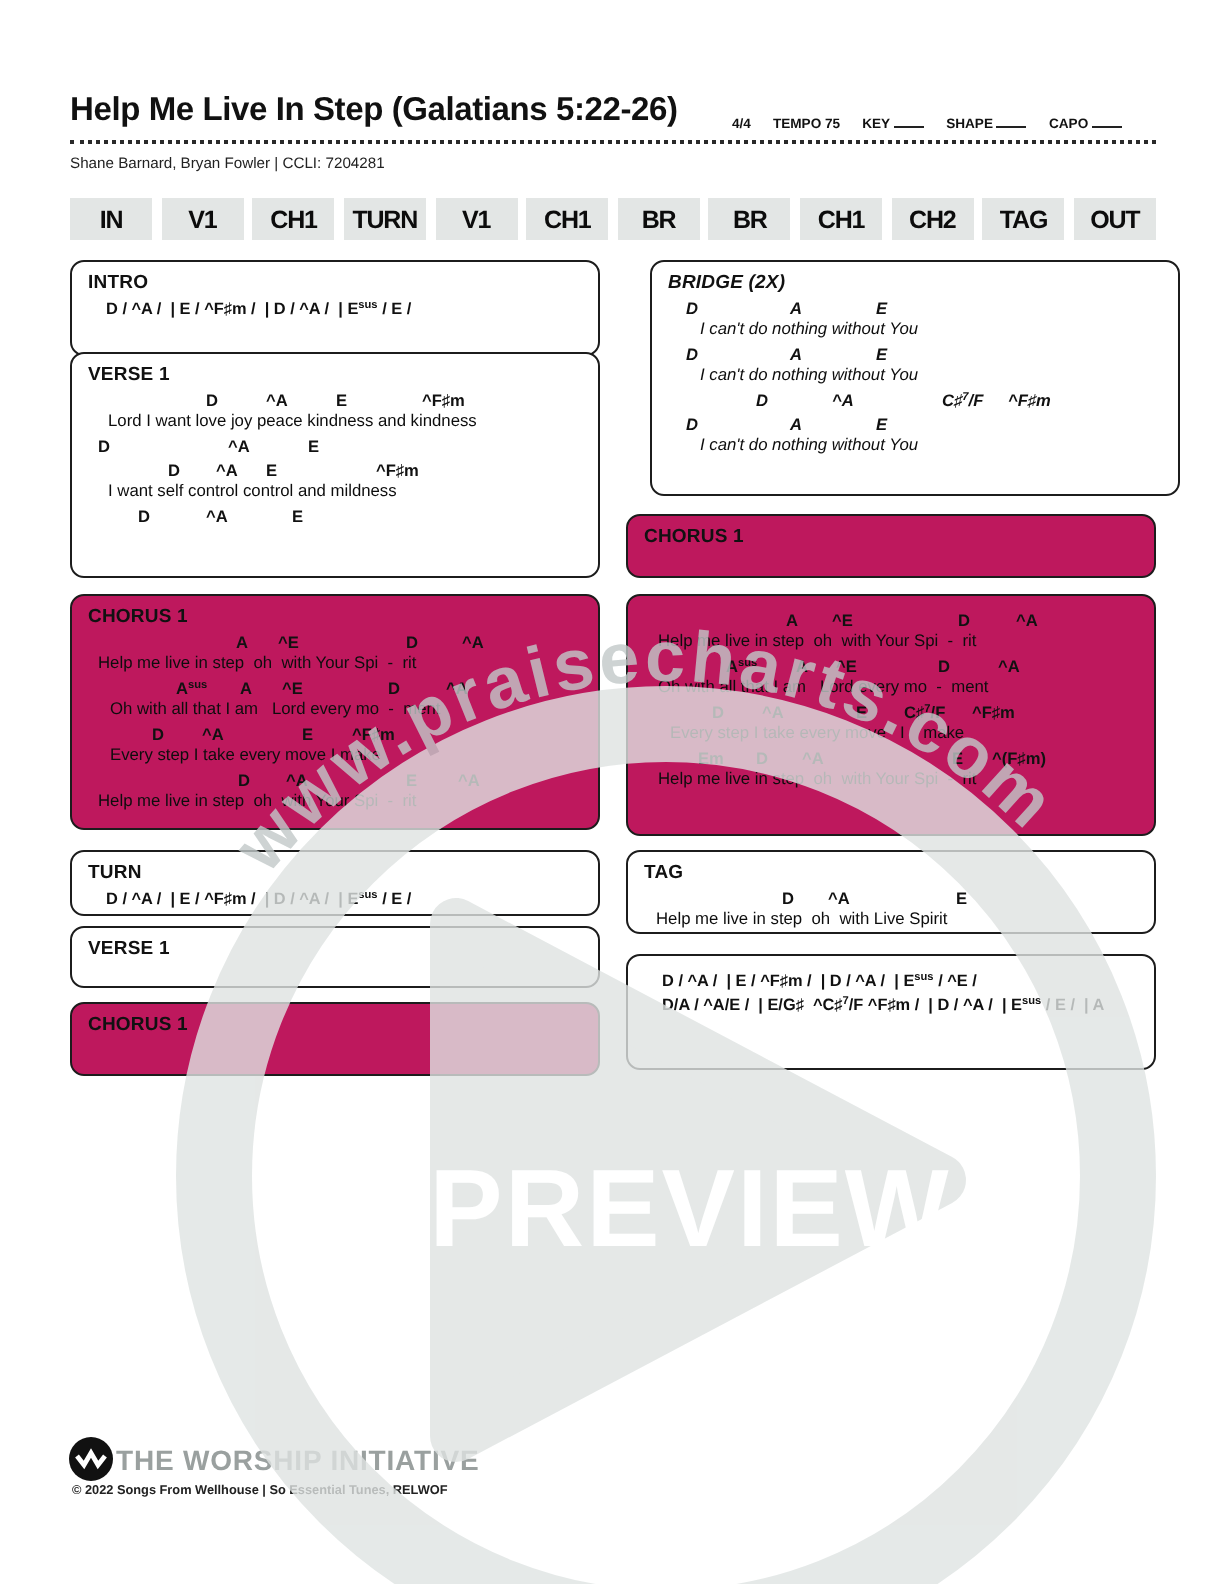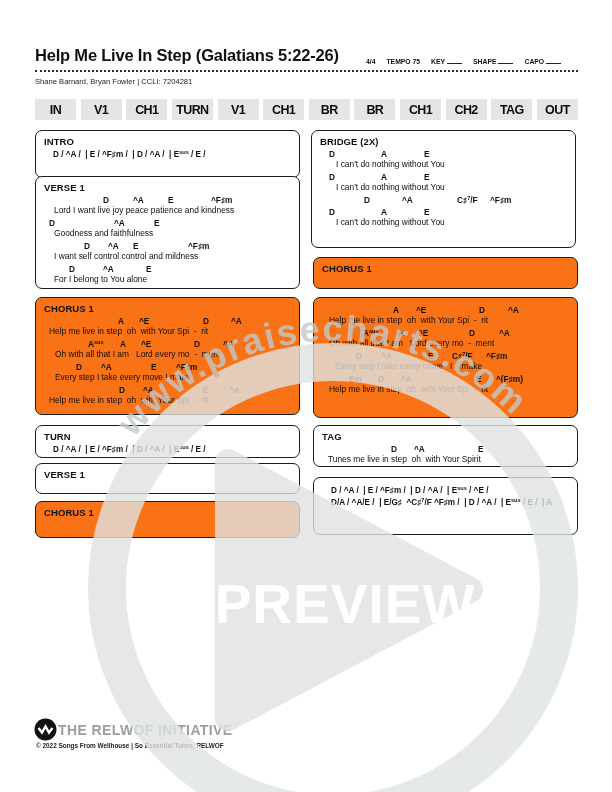--- a/index.html
+++ b/index.html
@@ -156,7 +156,7 @@
     <div class="box-label">CHORUS 1</div>
   </div>
 
-<div class="box" style="left:311px;top:130px;height:118px;">
+<div class="box" style="left:325px;top:130px;height:118px;font-style:italic;">
     <div class="box-label">BRIDGE (2X)</div>
     <div class="pair">
       <div class="chordrow">

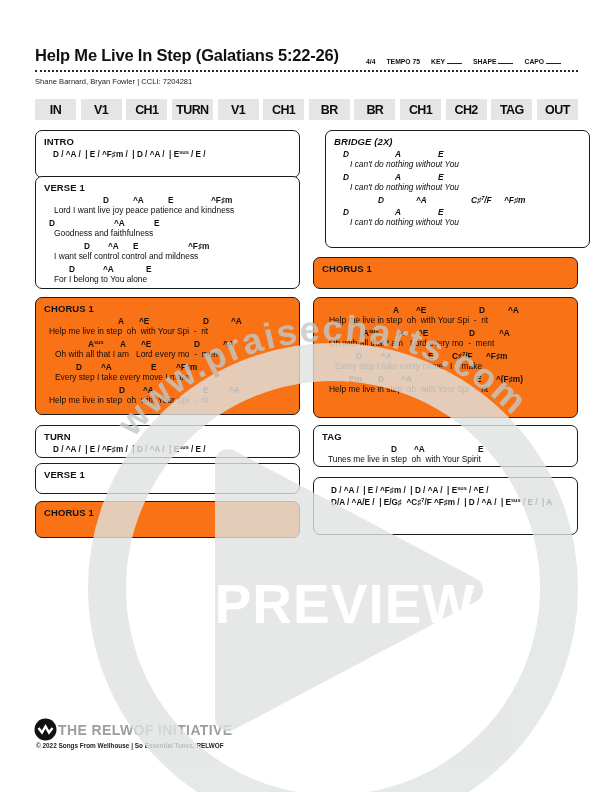--- a/index.html
+++ b/index.html
@@ -77,7 +77,7 @@
         <span class="chord" style="left: 124px;">E</span>
         <span class="chord" style="left: 167px;">^F♯m</span>
       </div>
-      <div class="lyric" style="padding-left: 10px;">Lord I want live joy peace patience and kindness</div>
+      <div class="lyric" style="padding-left: 10px;">Lord I want love joy peace kindness and kindness</div>
     </div>
     <div class="pair">
       <div class="chordrow">

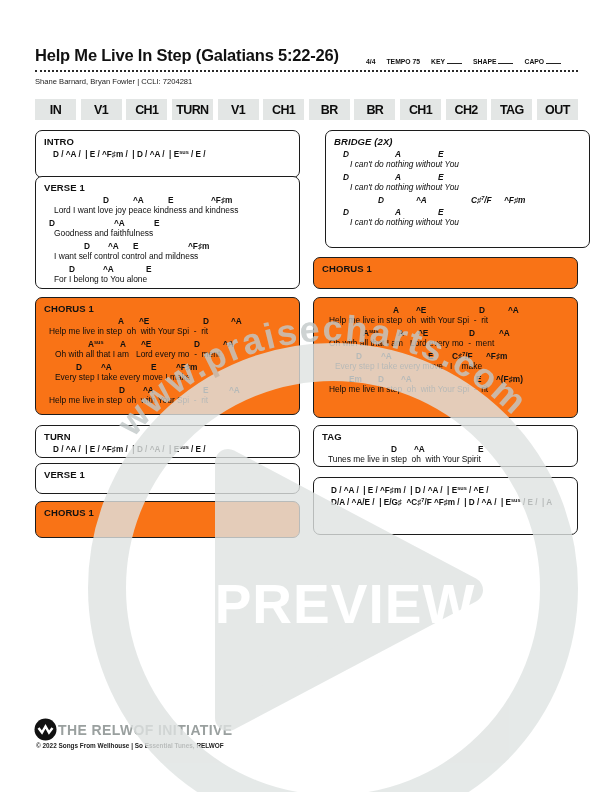--- a/index.html
+++ b/index.html
@@ -85,7 +85,6 @@
         <span class="chord" style="left: 70px;">^A</span>
         <span class="chord" style="left: 110px;">E</span>
       </div>
-      <div class="lyric" style="padding-left: 10px;">Goodness and faithfulness</div>
     </div>
     <div class="pair">
       <div class="chordrow">

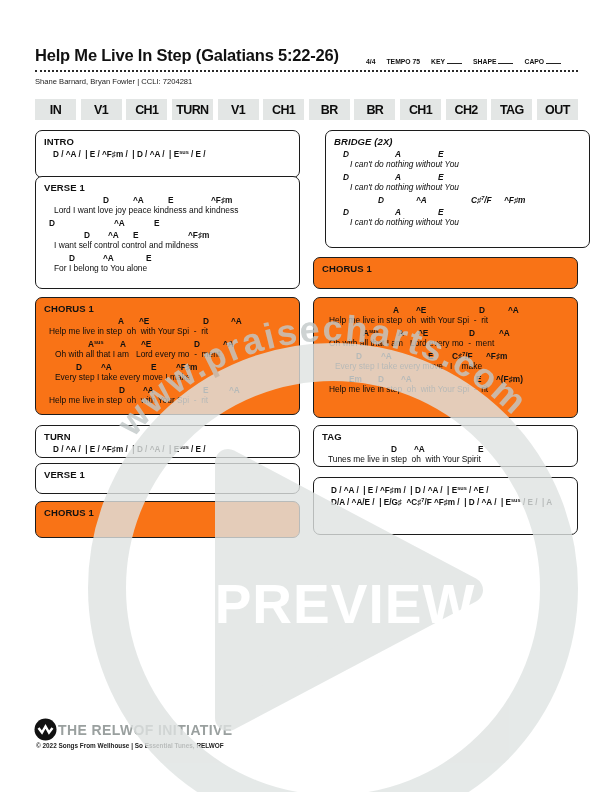--- a/index.html
+++ b/index.html
@@ -101,7 +101,6 @@
         <span class="chord" style="left: 59px;">^A</span>
         <span class="chord" style="left: 102px;">E</span>
       </div>
-      <div class="lyric" style="padding-left: 10px;">For I belong to You alone</div>
     </div>
   </div>
 <div class="box gray" style="left:35px;top:297px;height:118px;">

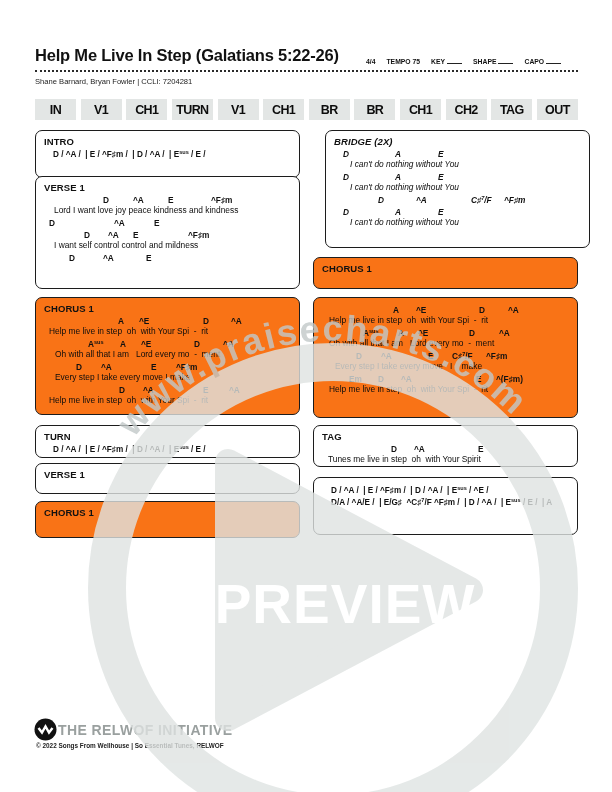--- a/index.html
+++ b/index.html
@@ -19,7 +19,7 @@
   
   .box{position:absolute;width:265px;border:1.4px solid #1c1c1c;border-radius:7px;background:#fff;
        padding:5px 8px;box-sizing:border-box;overflow:hidden;}
-  .box.gray{background:#f97316;}
+  .box.gray{background:#be185d;}
   .box-label{font-weight:bold;font-size:9.5px;letter-spacing:0.1px;}
   .runline{font-weight:bold;font-size:8.2px;margin-top:3px;margin-left:9px;white-space:pre;
            font-family:"Liberation Sans","DejaVu Sans",sans-serif;}

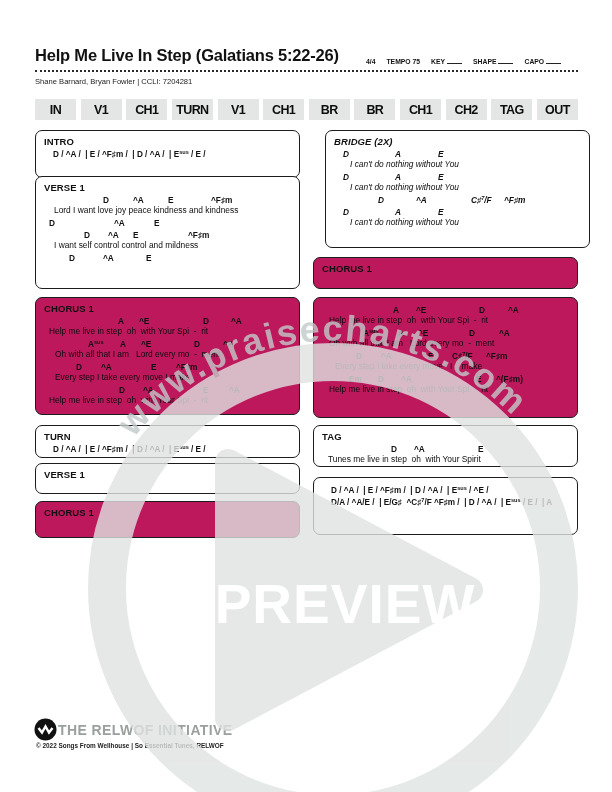--- a/index.html
+++ b/index.html
@@ -241,7 +241,7 @@
         <span class="chord" style="left: 92px;">^A</span>
         <span class="chord" style="left: 156px;">E</span>
       </div>
-      <div class="lyric" style="padding-left: 6px;">Tunes me live in step  oh  with Your Spirit</div>
+      <div class="lyric" style="padding-left: 6px;">Help me live in step  oh  with Live Spirit</div>
     </div>
   </div>
 <div class="box" style="left:313px;top:477px;height:58px;">

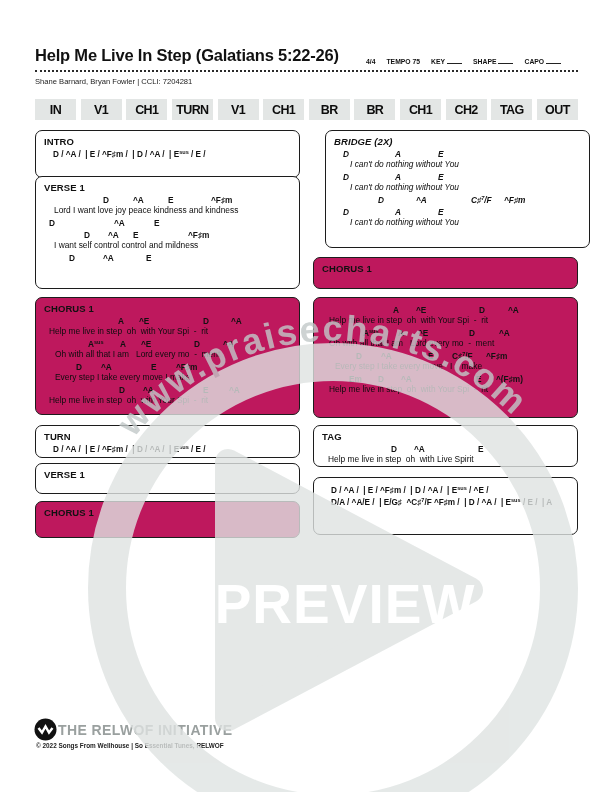--- a/index.html
+++ b/index.html
@@ -253,7 +253,7 @@
   <circle cx="11.5" cy="11.5" r="11" fill="#111"></circle>
   <polyline points="4.5,10 8,14.5 11.5,8.5 15,14.5 18.5,10" fill="none" stroke="#fff" stroke-width="2.4" stroke-linejoin="miter"></polyline>
 </svg>
-<div class="abs brand">THE RELWOF INITIATIVE</div>
+<div class="abs brand">THE WORSHIP INITIATIVE</div>
 <div class="abs copyright">© 2022 Songs From Wellhouse | So Essential Tunes, RELWOF</div>
 
 <svg class="abs wm" viewBox="0 0 612 792">

